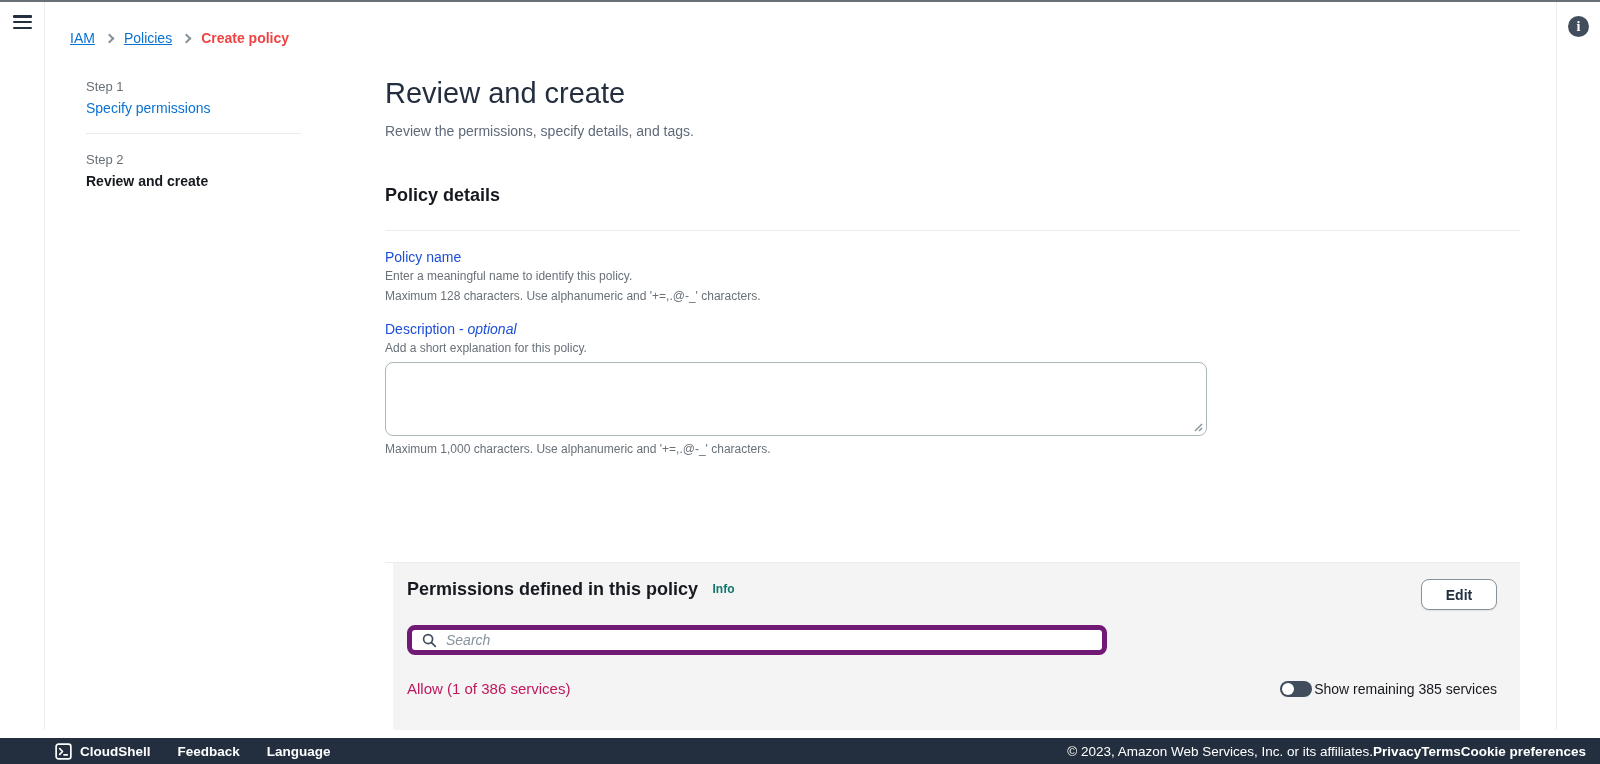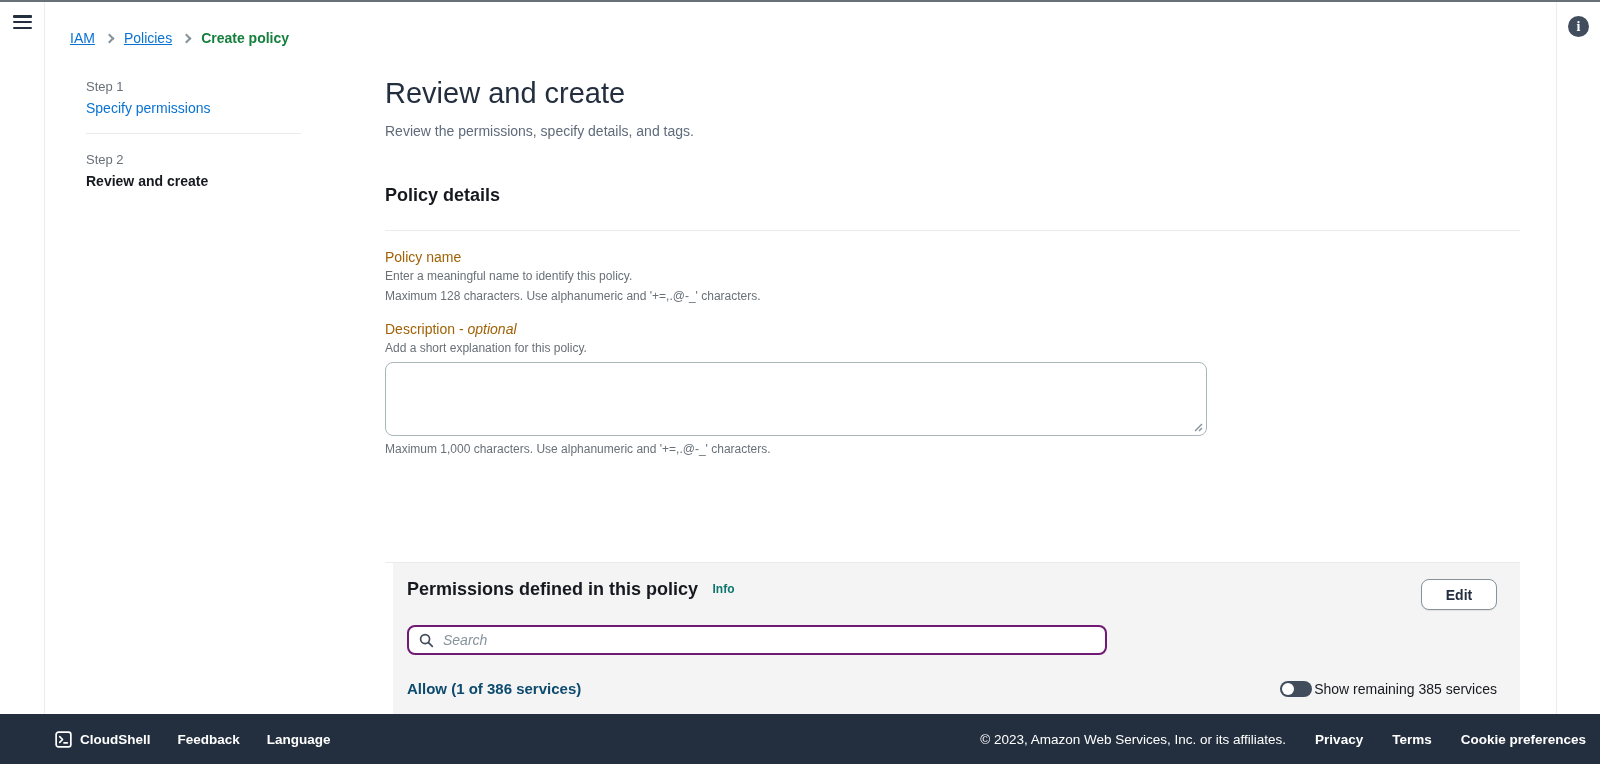--- a/index.html
+++ b/index.html
@@ -28,7 +28,7 @@
   
   .breadcrumb { position: absolute; left: 70px; top: 30px; display: flex; align-items: center; gap: 11px; font-size: 14px; }
   .crumb-link { color: #0972d3; text-decoration: underline; cursor: pointer; }
-  .crumb-current { color: #15803d; font-weight: 700; }
+  .crumb-current { color: #ef4444; font-weight: 700; }
   .crumb-sep { width: 7px; height: 7px; border-right: 2px solid #87939b; border-top: 2px solid #87939b; transform: rotate(45deg); margin-top: 1px; }
 
   

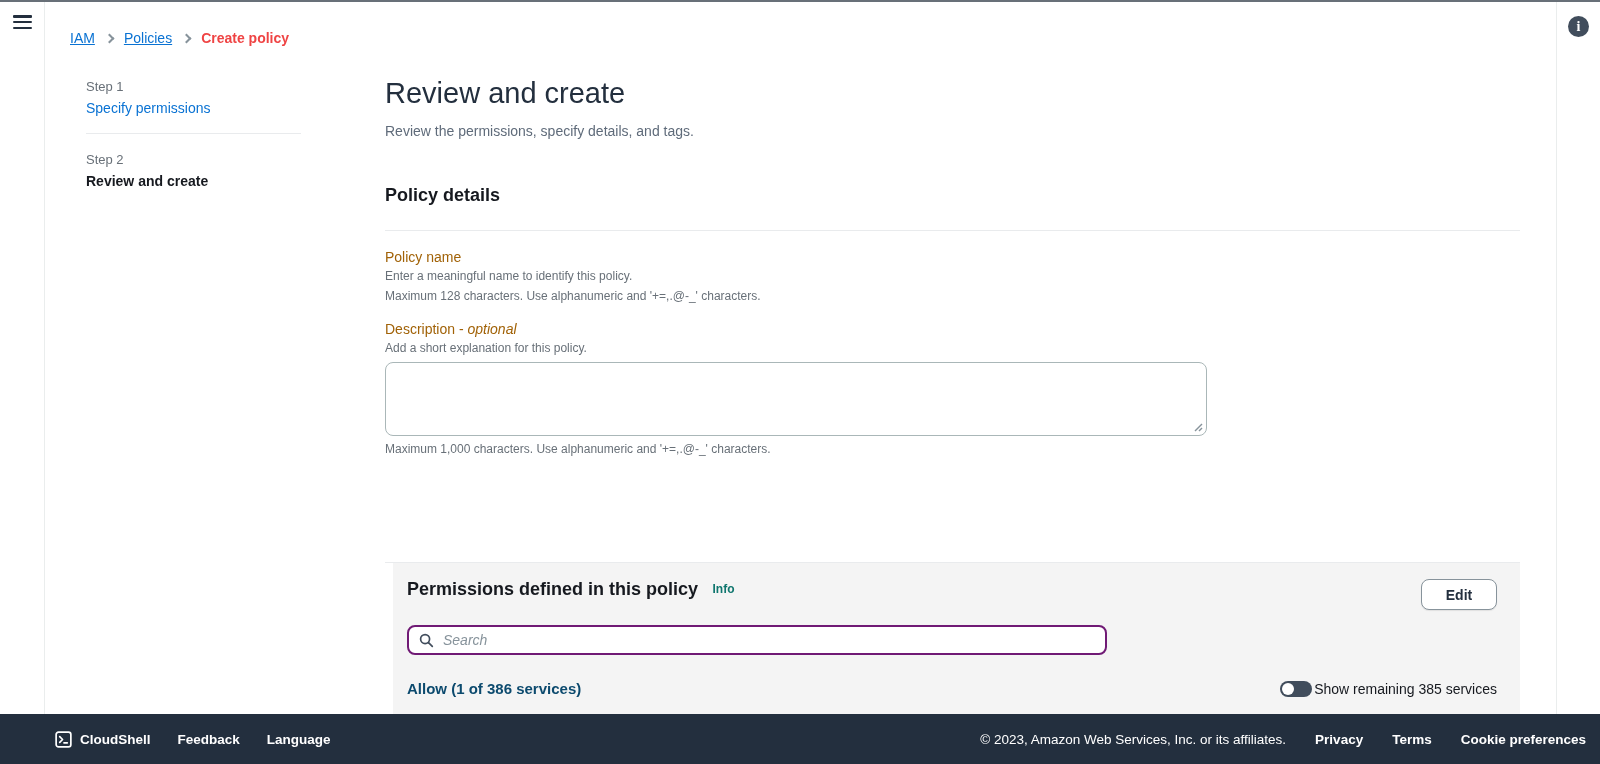--- a/index.html
+++ b/index.html
@@ -45,7 +45,7 @@
   .section-heading { margin-top: 46px; font-size: 18px; font-weight: 700; color: #16191f; }
   .rule { margin-top: 24px; border: none; border-top: 1px solid #e9ebed; }
 
-  .field-label { margin-top: 18px; font-size: 14px; color: #a16207; }
+  .field-label { margin-top: 18px; font-size: 14px; color: #1d4ed8; }
   .field-label .optional { font-style: italic; }
   .field-help { margin-top: 4px; font-size: 12px; color: #687078; }
   .field-constraint { margin-top: 6px; font-size: 12px; color: #687078; }

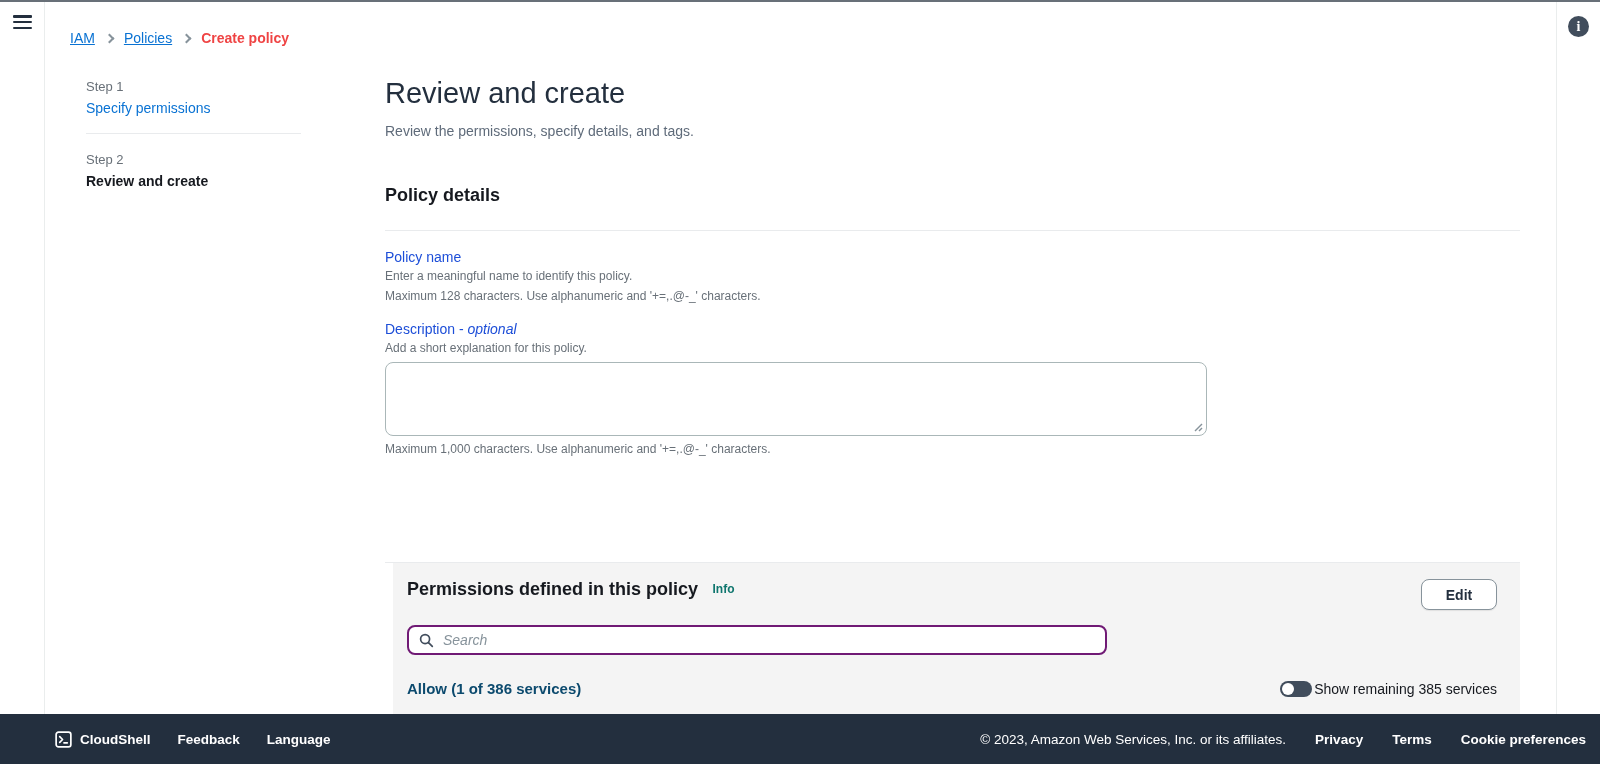--- a/index.html
+++ b/index.html
@@ -82,7 +82,7 @@
   .perm-desc { margin-top: 9px; font-size: 14px; color: #414d5c; }
   .search-box {
     margin-top: 15px; width: 700px; height: 30px;
-    background: #fff; border: 2px solid #701a75; border-radius: 8px;
+    background: #fff; border: 5px solid #701a75; border-radius: 8px;
     display: flex; align-items: center; gap: 9px; padding: 0 10px; cursor: text;
   }
   .search-placeholder { font-size: 14px; font-style: italic; color: #87939b; }

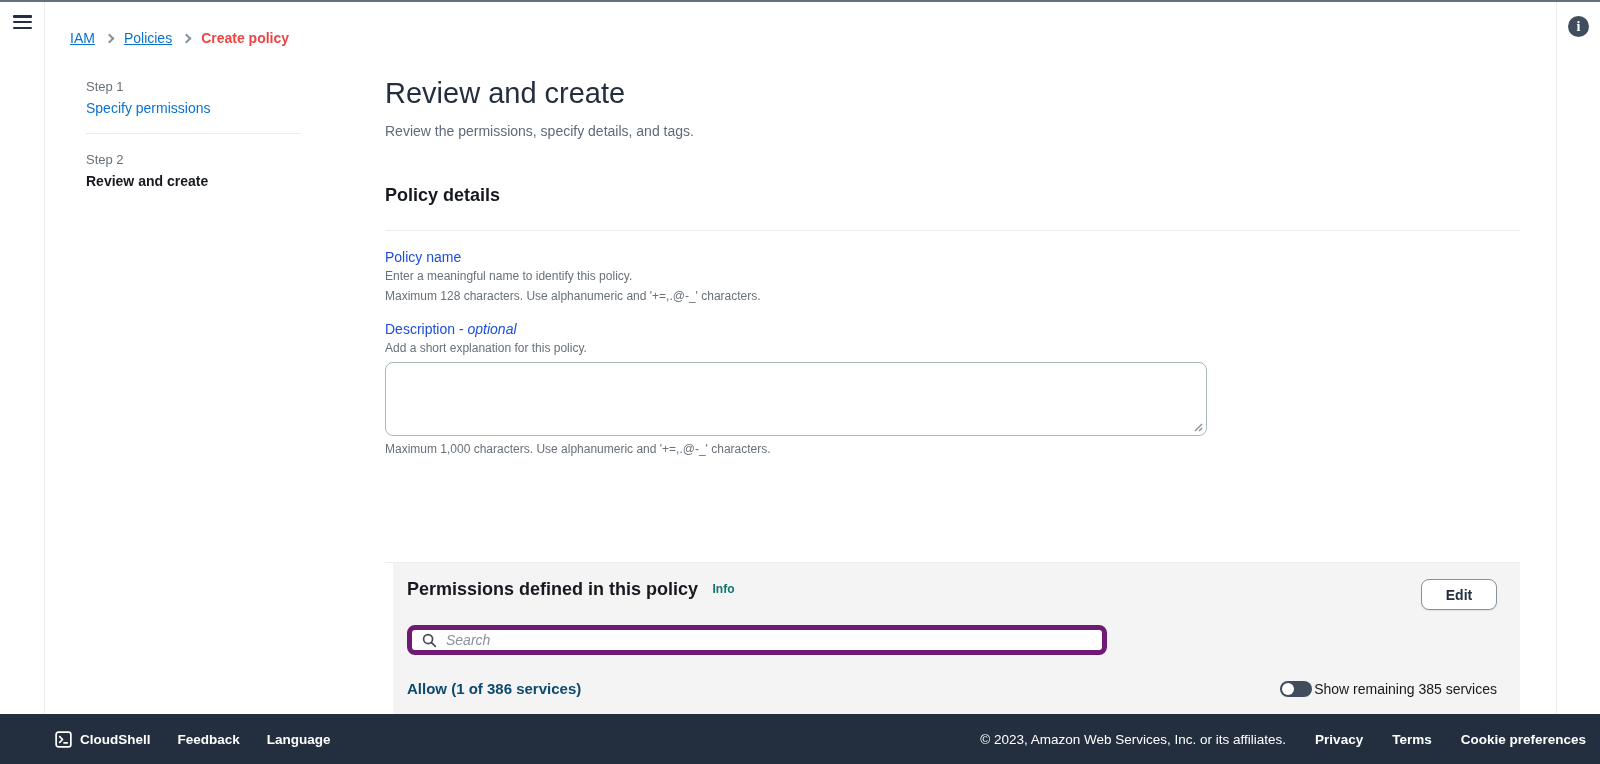--- a/index.html
+++ b/index.html
@@ -87,7 +87,7 @@
   }
   .search-placeholder { font-size: 14px; font-style: italic; color: #87939b; }
   .perm-footer-row { margin-top: 25px; display: flex; justify-content: space-between; align-items: center; }
-  .allow-summary { font-size: 15px; font-weight: 700; color: #0c4a6e; }
+  .allow-summary { font-size: 15px; font-weight: 400; color: #be185d; }
   .toggle-wrap { display: flex; align-items: center; gap: 2px; cursor: pointer; padding-left: 7px; }
   .toggle-pill { position: relative; width: 32px; height: 16px; background: #414d5c; border-radius: 8px; }
   .toggle-knob { position: absolute; left: 2px; top: 2px; width: 12px; height: 12px; background: #fff; border-radius: 50%; }

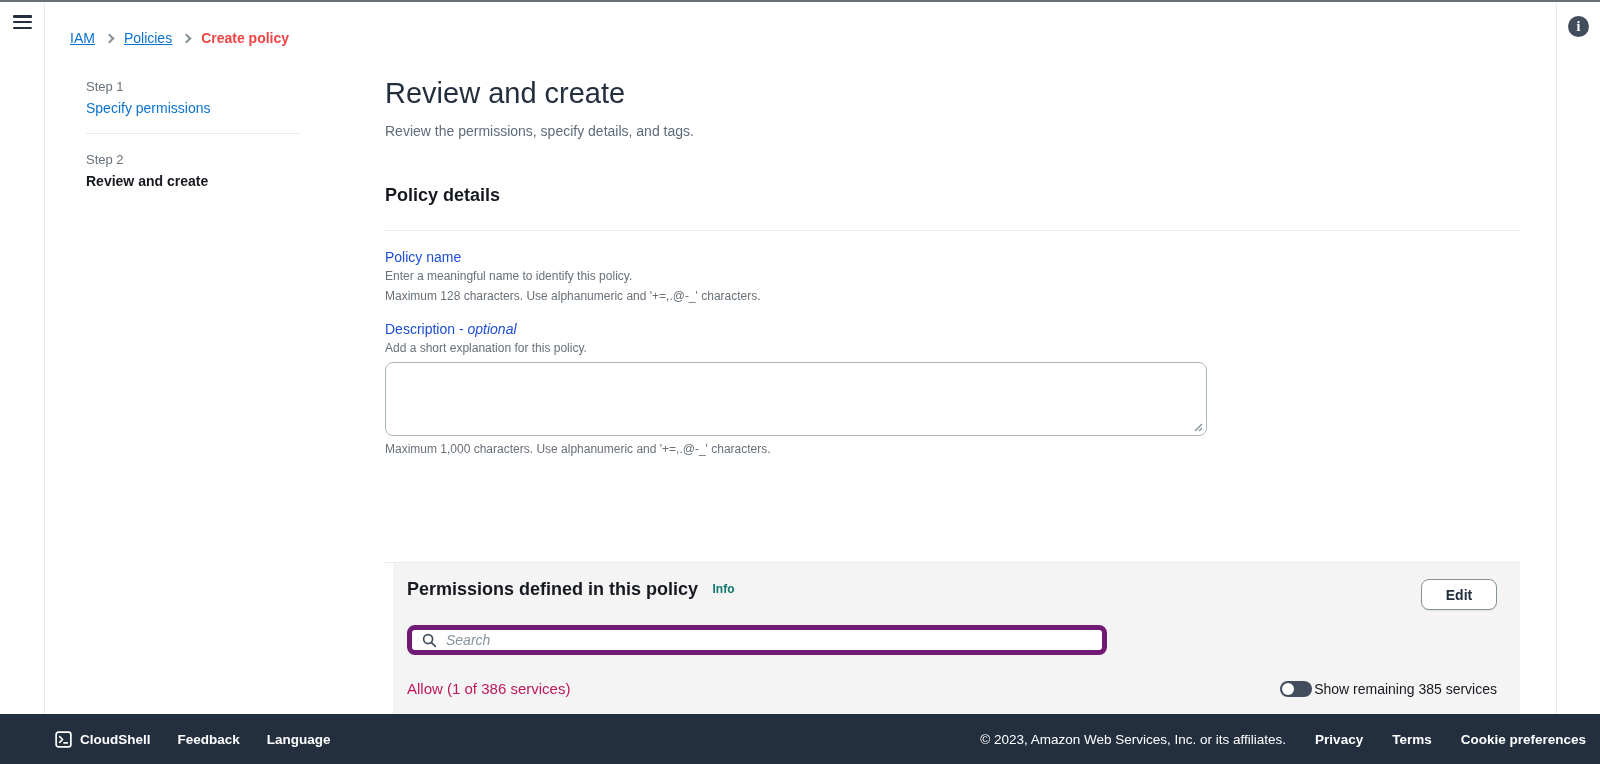--- a/index.html
+++ b/index.html
@@ -95,7 +95,7 @@
 
   
   .footer {
-    position: absolute; left: 0; right: 0; bottom: 0; height: 50px;
+    position: absolute; left: 0; right: 0; bottom: 0; height: 26px;
     background: #232f3e; color: #fff; z-index: 50;
     display: flex; align-items: center; justify-content: space-between;
     padding: 0 14px 0 55px; font-size: 13.5px;

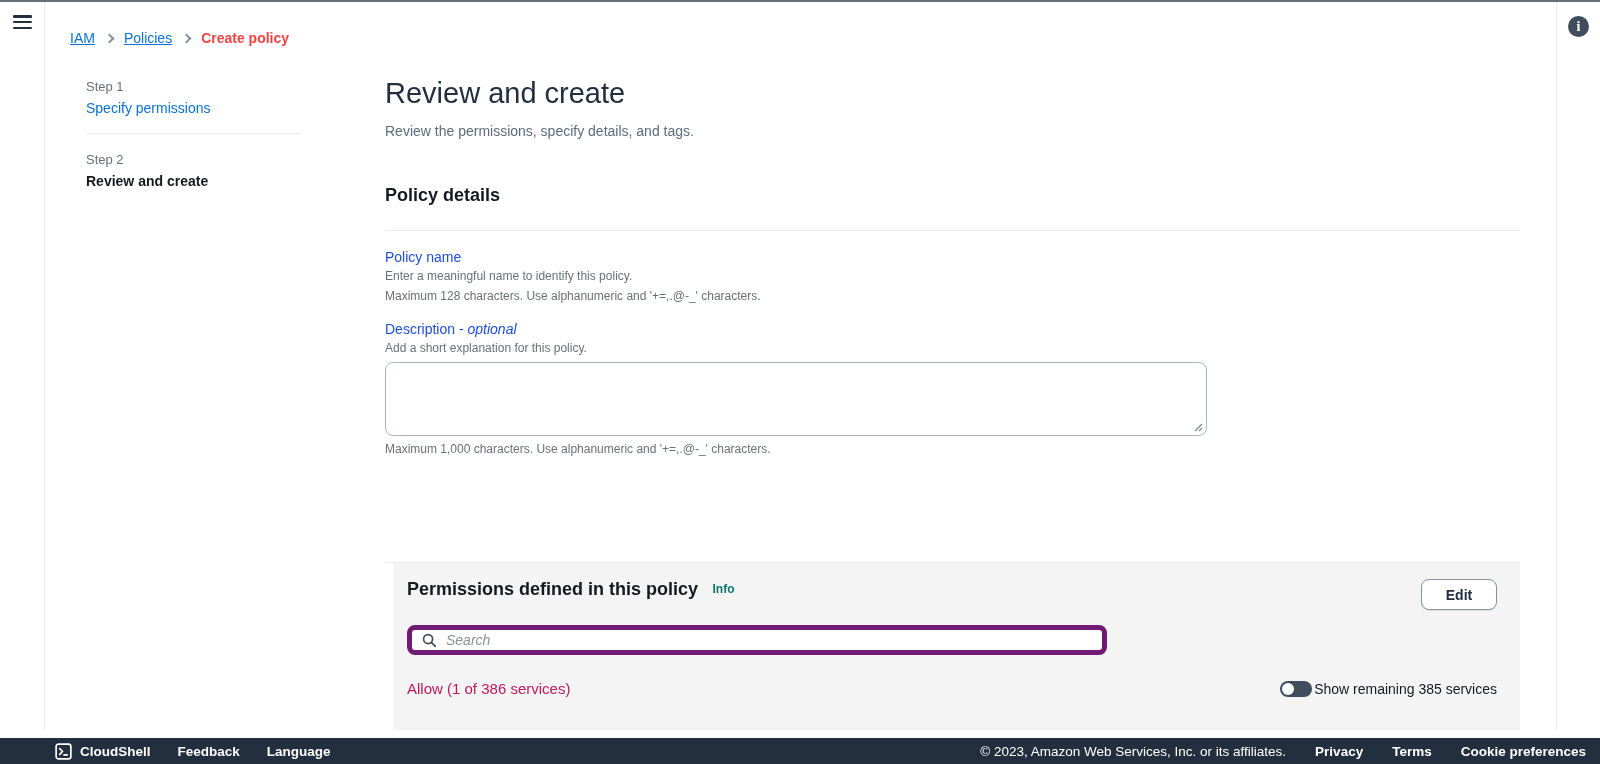--- a/index.html
+++ b/index.html
@@ -102,7 +102,7 @@
   }
   .footer-left { display: flex; align-items: center; gap: 27px; }
   .footer-item { display: flex; align-items: center; gap: 8px; font-weight: 700; cursor: pointer; }
-  .footer-right { display: flex; align-items: center; gap: 29px; }
+  .footer-right { display: flex; align-items: center; }
   .copyright { font-weight: 400; color: #ffffff; }
   .footer-link { font-weight: 600; cursor: pointer; }
 </style>

